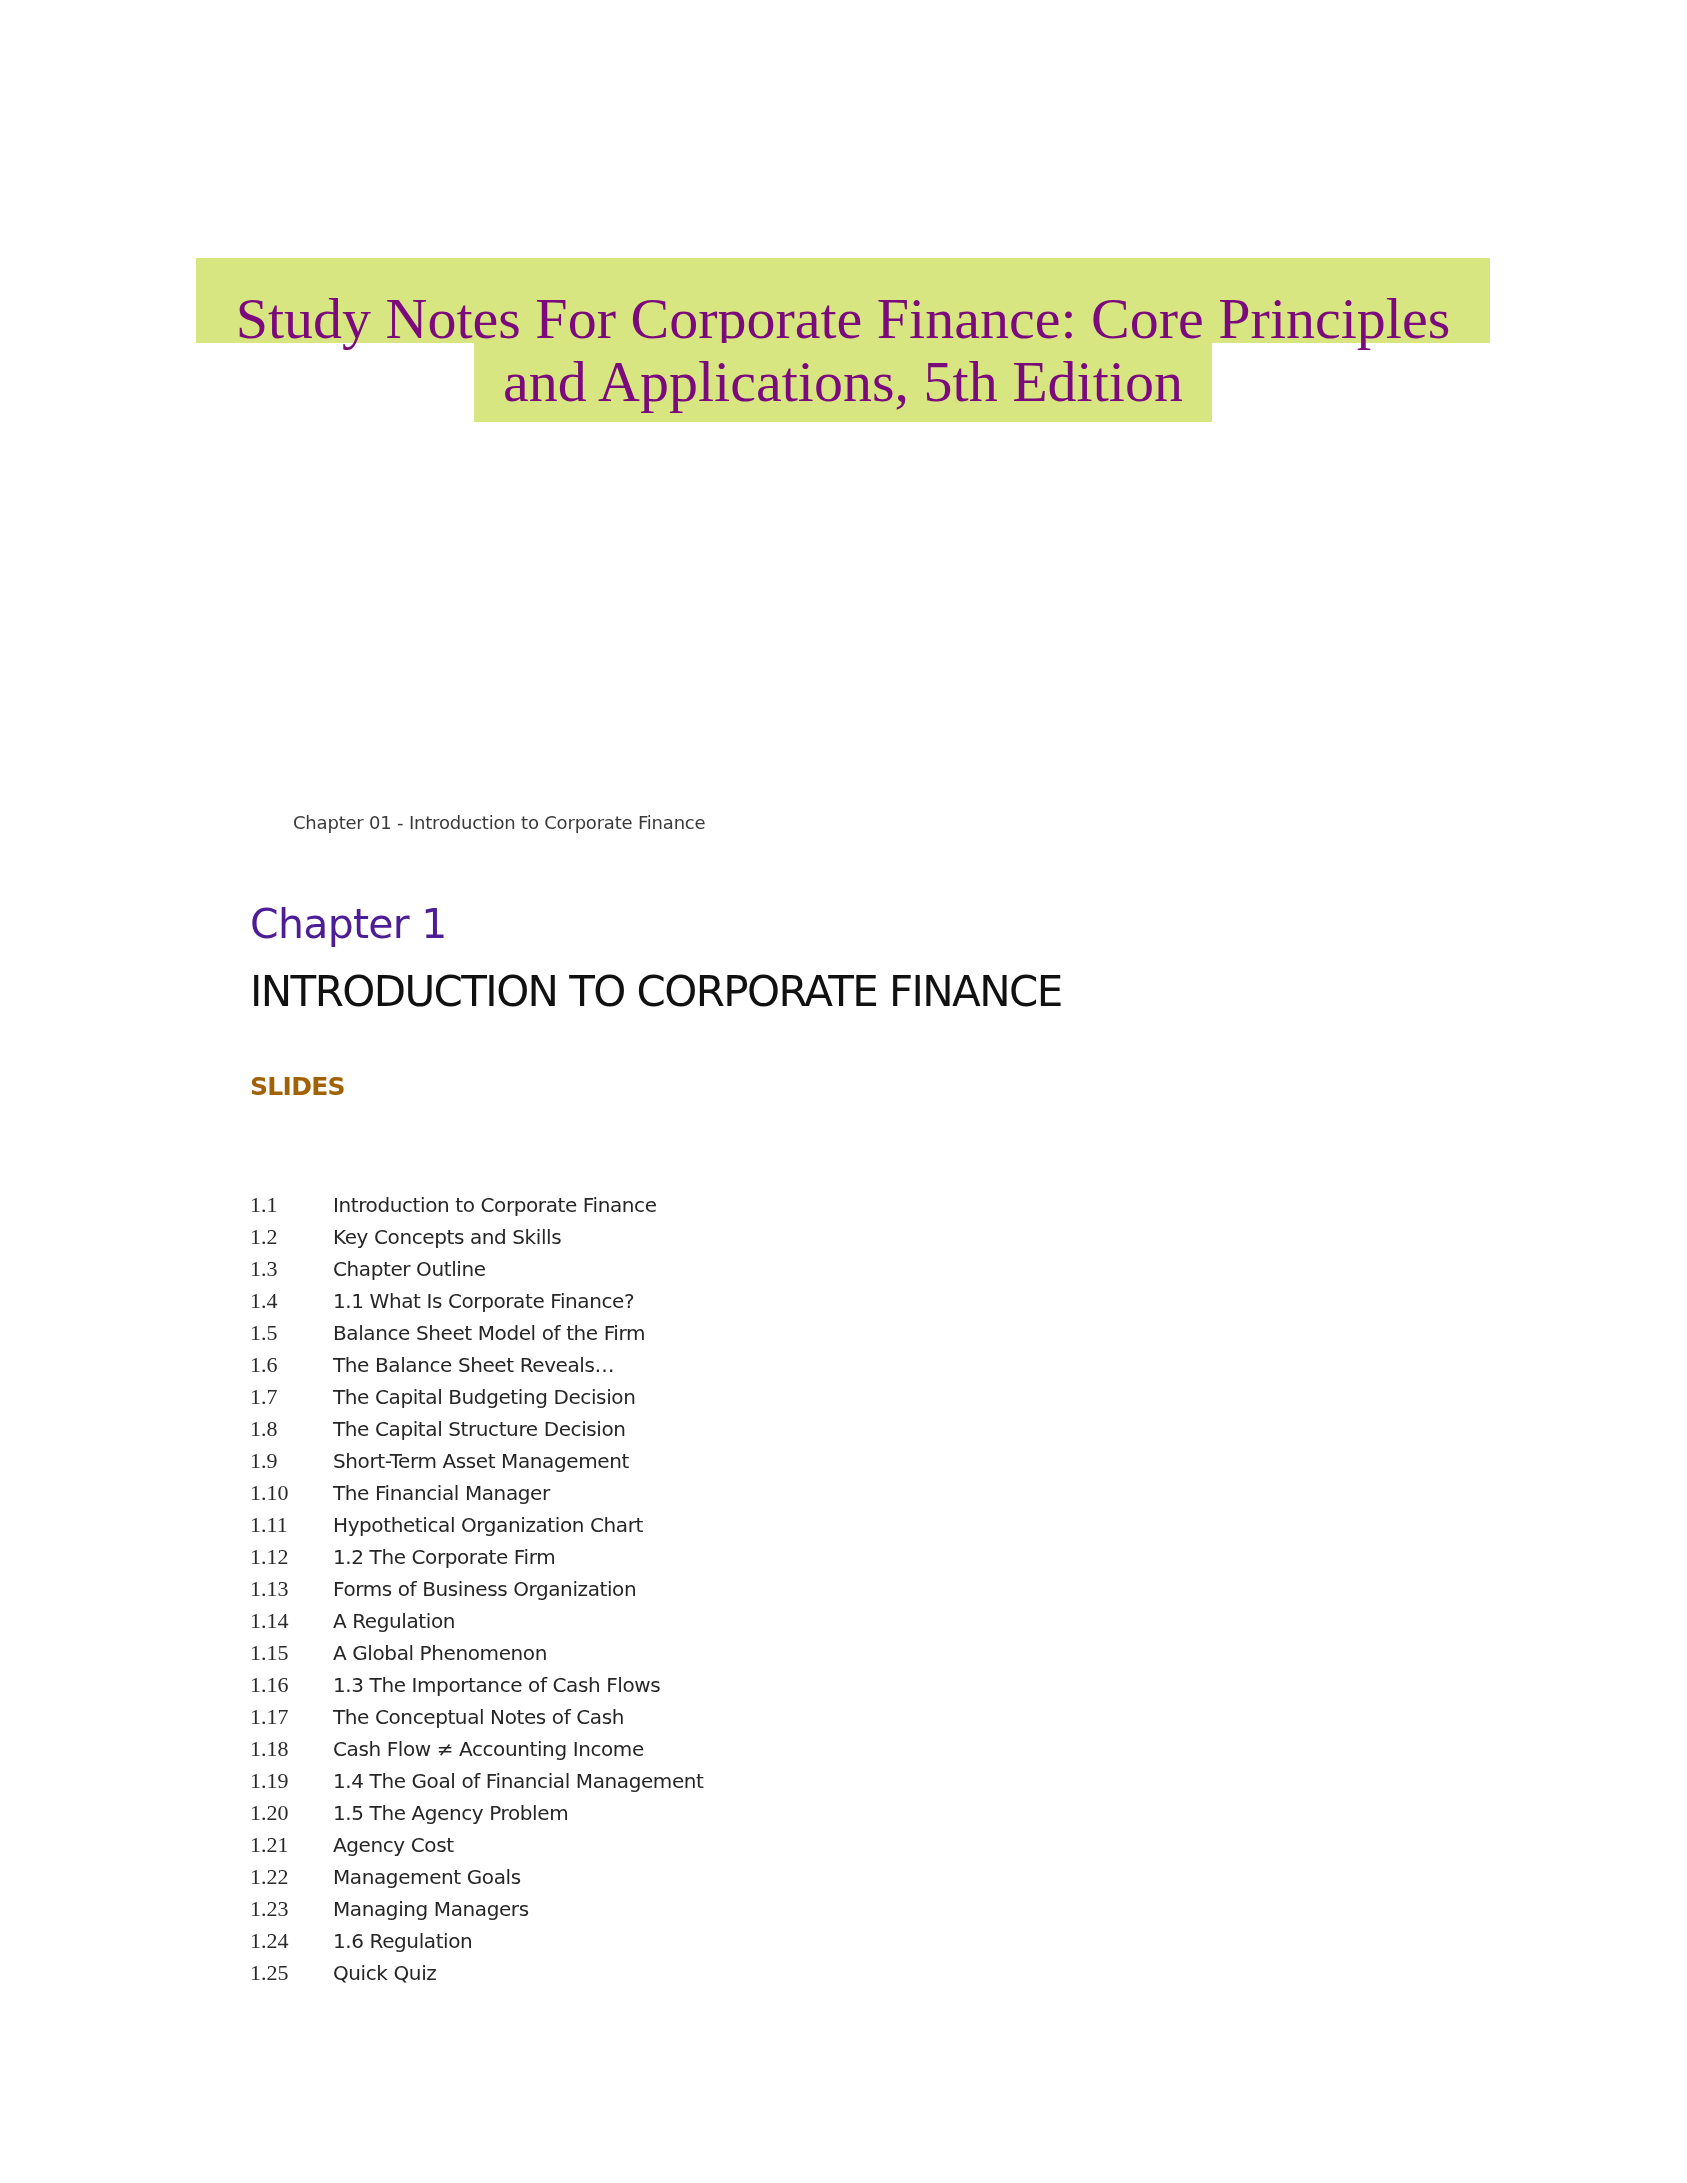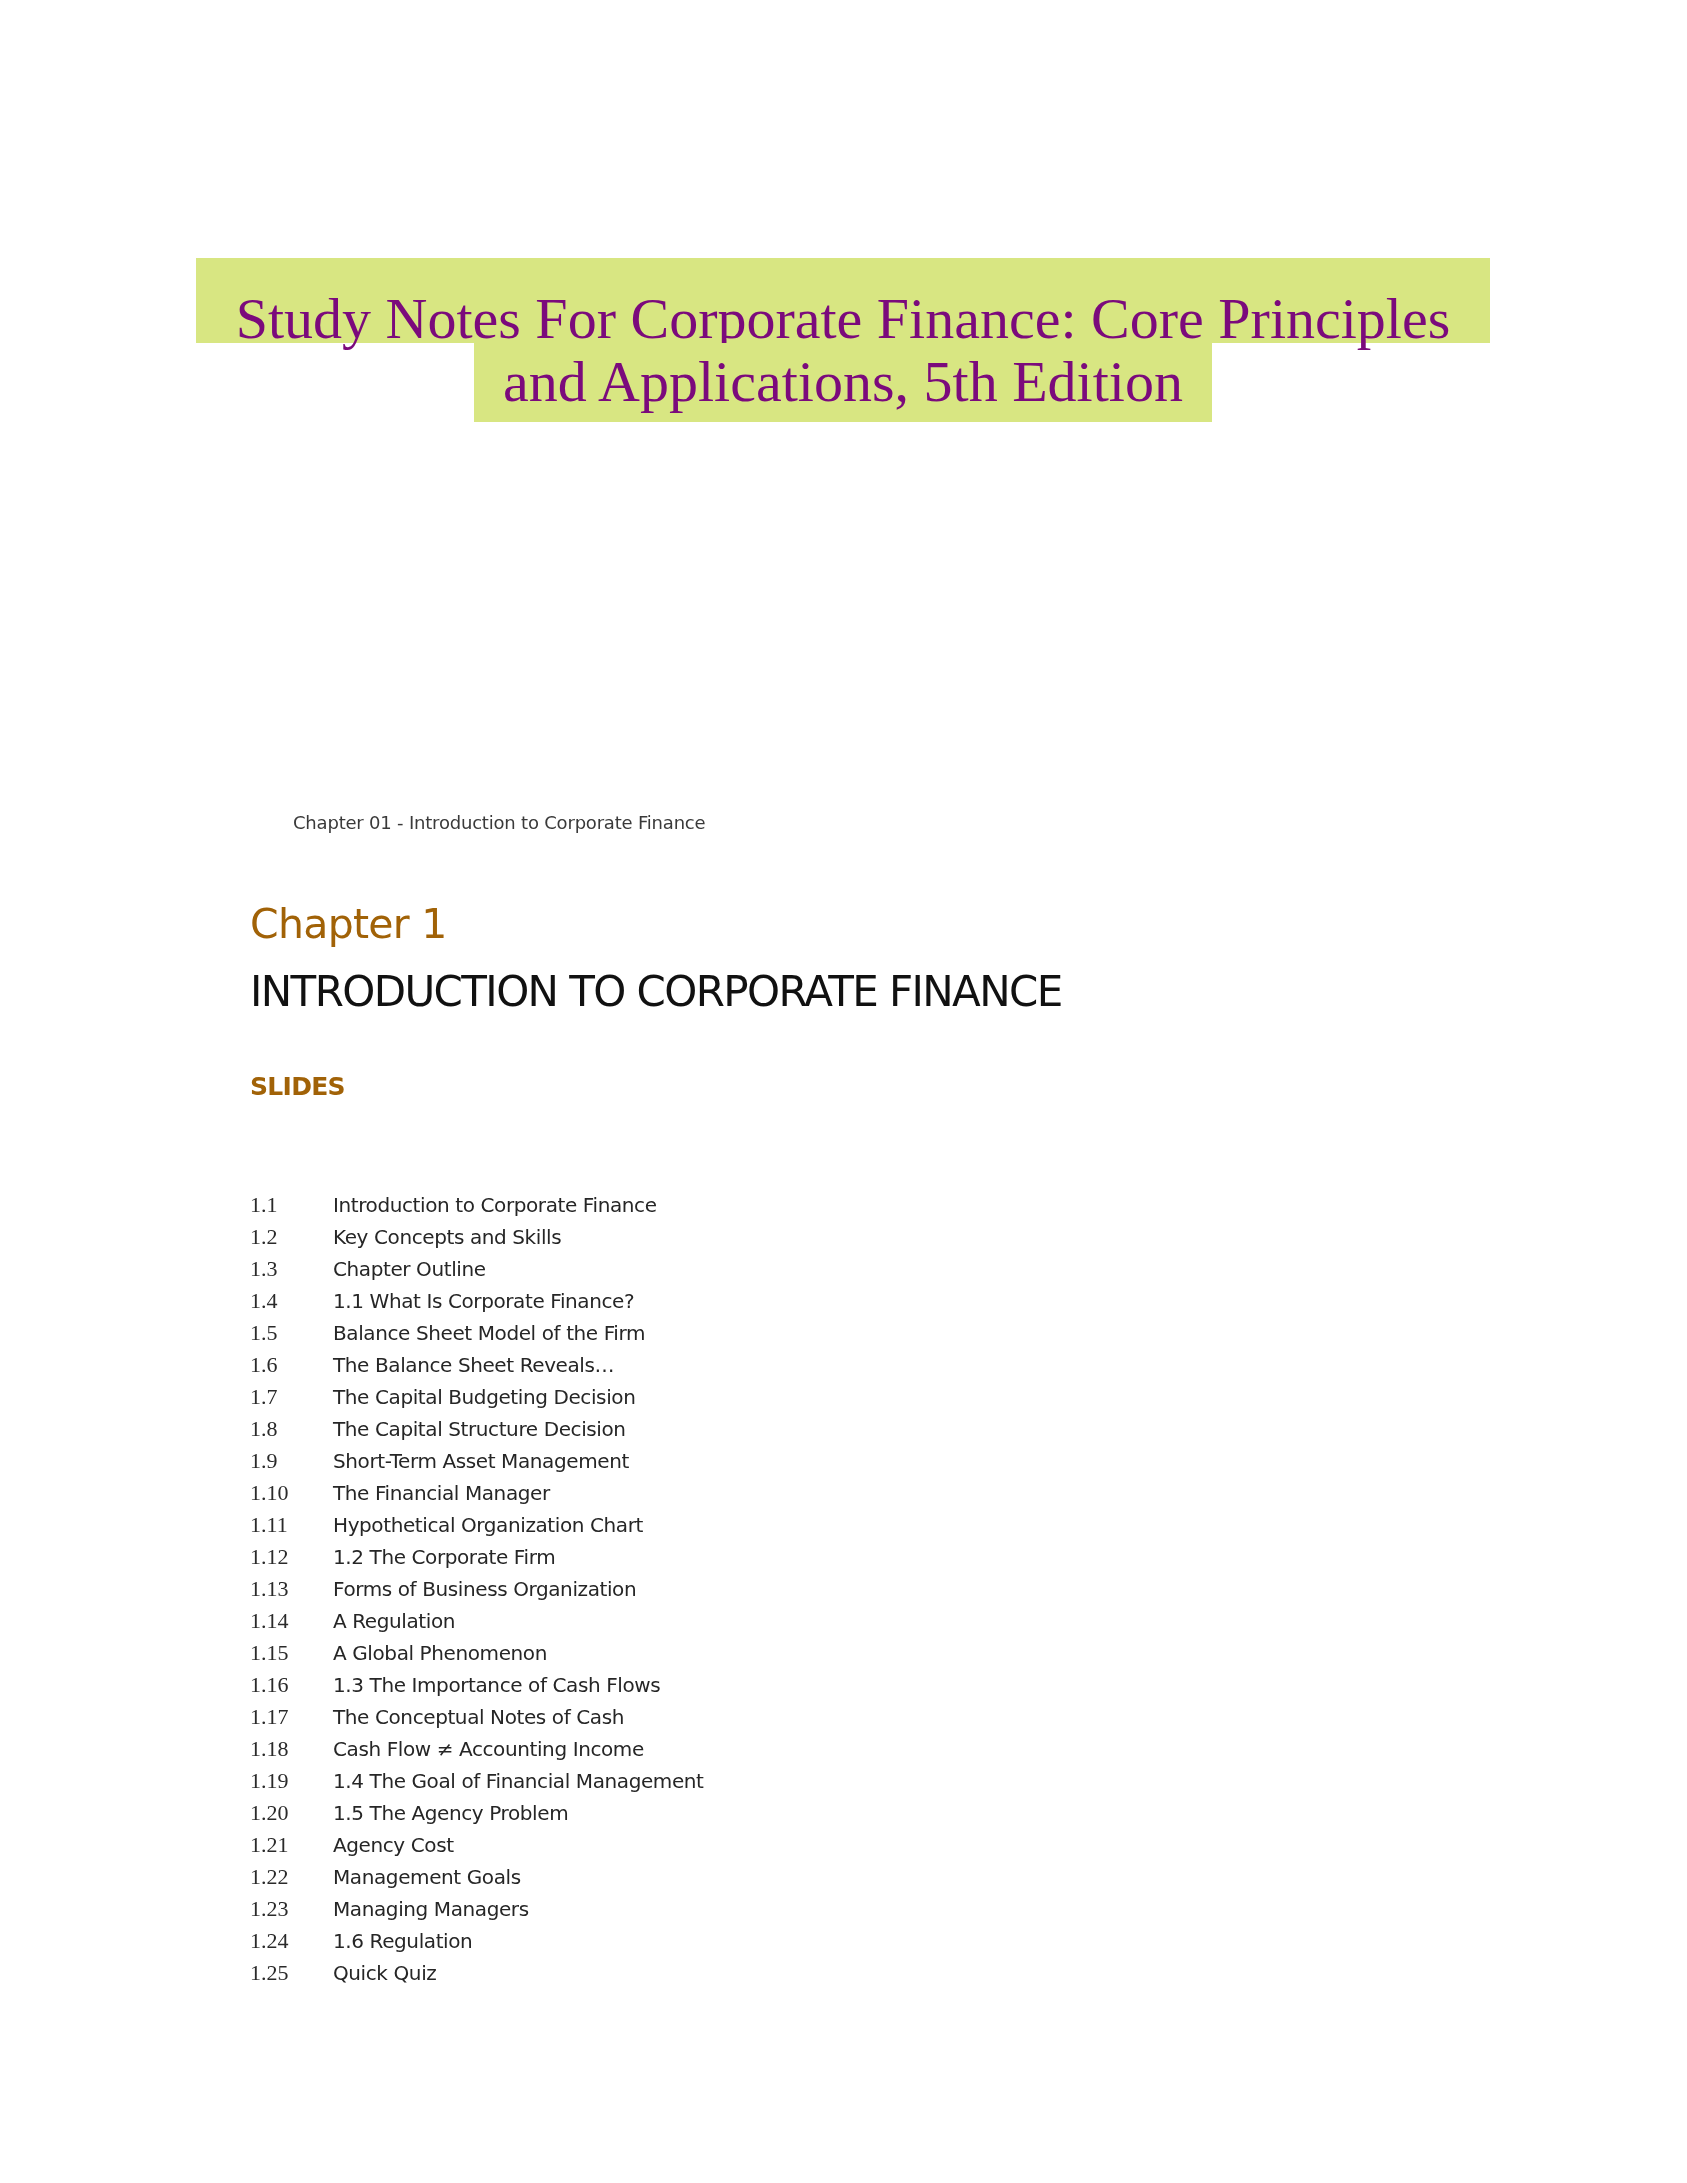--- a/index.html
+++ b/index.html
@@ -53,7 +53,7 @@
       font-size: 41px;
       font-weight: normal;
       white-space: nowrap;
-      color: #a16207;
+      color: #4c1d95;
       letter-spacing: -0.7px;
     }
     .chapter-title {

